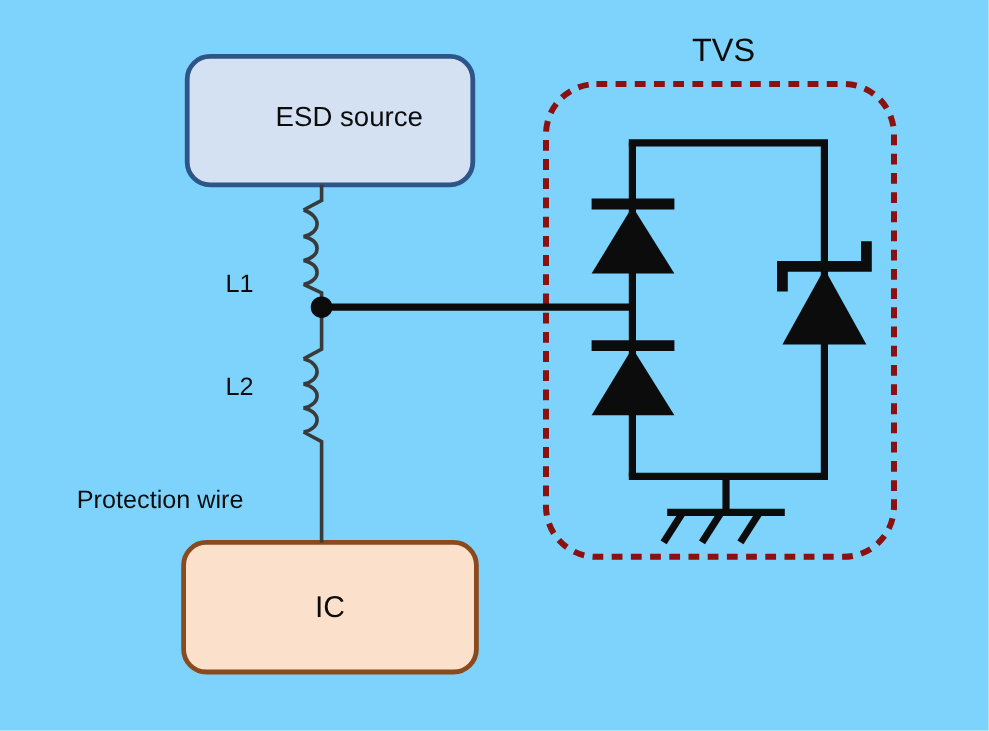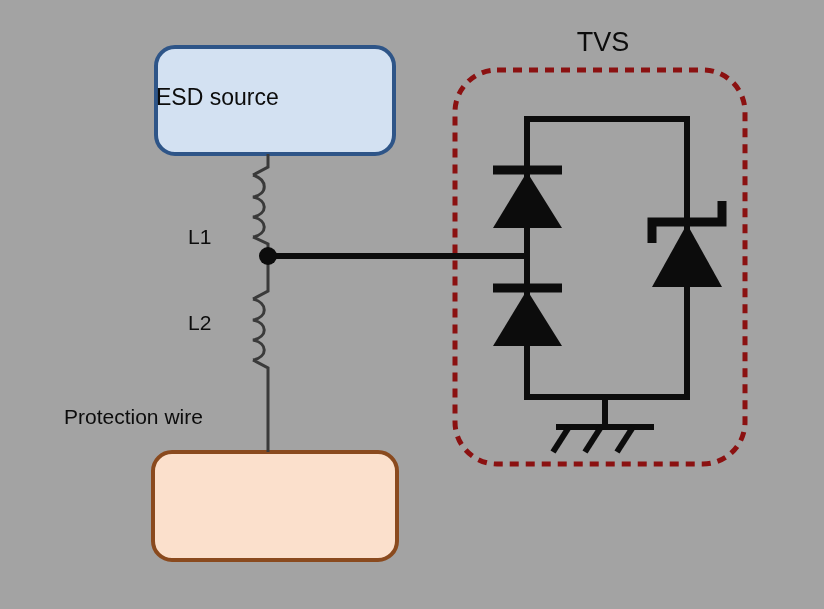--- a/index.html
+++ b/index.html
@@ -14,7 +14,7 @@
     position: relative;
     width: 824px;
     height: 609px;
-    background: #a3a3a3;
+    background: #7dd3fc;
     overflow: hidden;
   }
   #schematic {

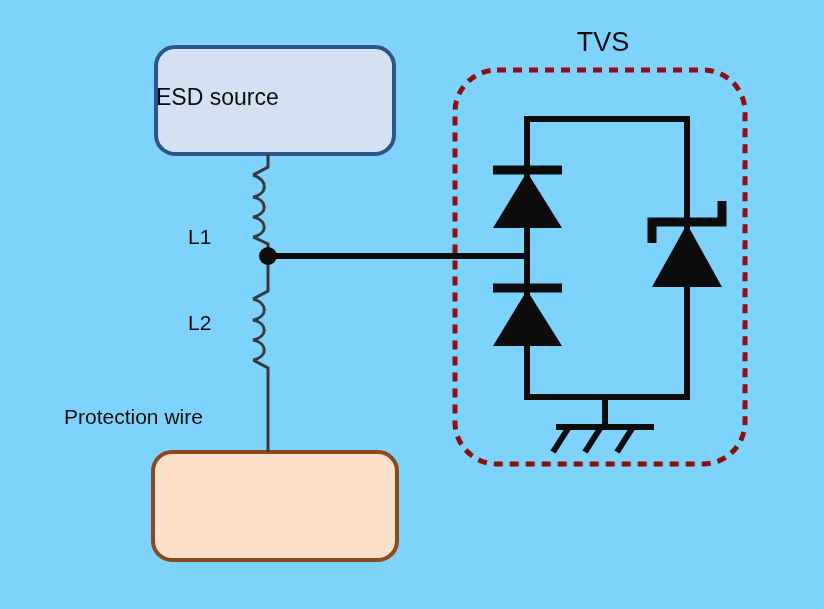--- a/index.html
+++ b/index.html
@@ -31,10 +31,10 @@
     font-family: "Liberation Sans", sans-serif;
   }
   #label-esd-source {
-    left: 156px;
+    left: 172px;
     top: 84px;
     width: 238px;
-    text-align: left;
+    text-align: center;
     font-size: 23px;
   }
   #label-ic {

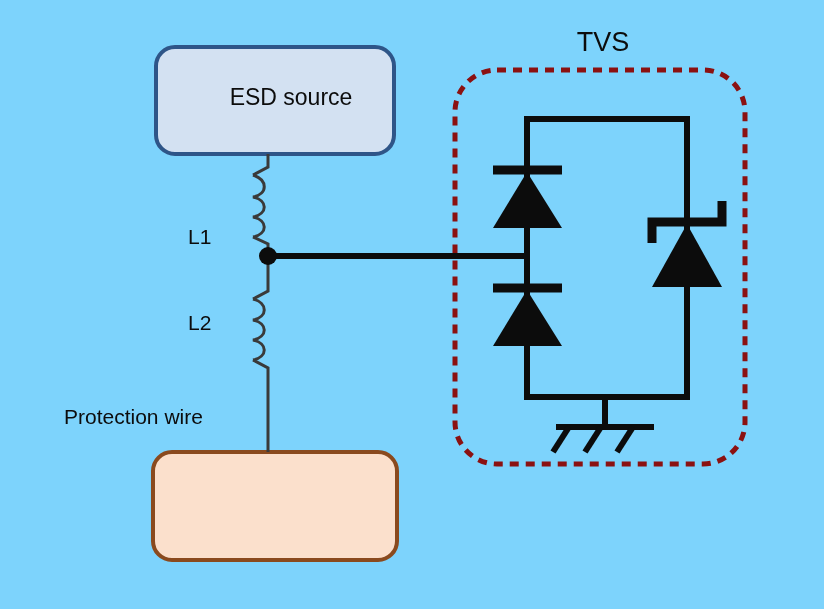--- a/index.html
+++ b/index.html
@@ -132,6 +132,7 @@
 
   <div class="lbl" id="label-esd-source">ESD source</div>
 
+  <div class="lbl" id="label-ic">IC</div>
 
   <div class="lbl" id="label-l1">L1</div>
 

